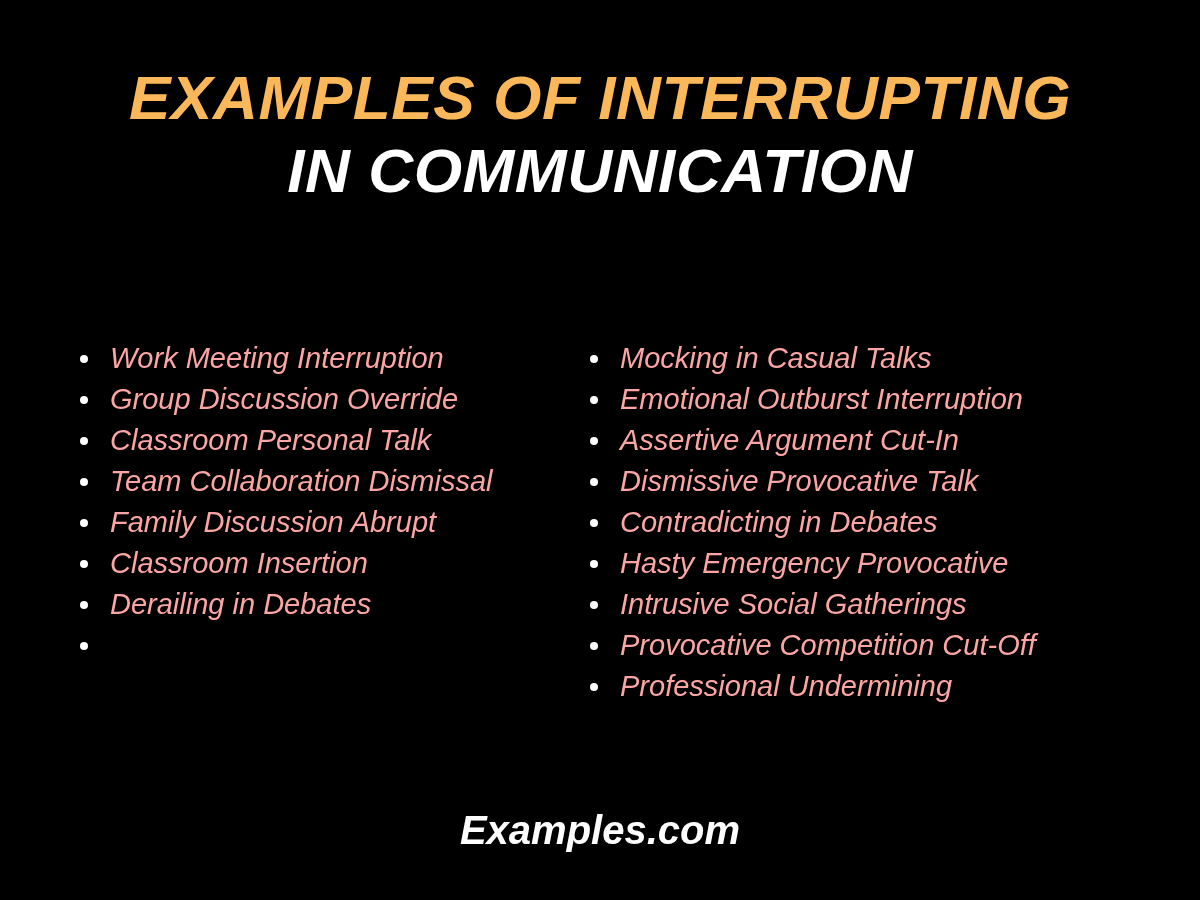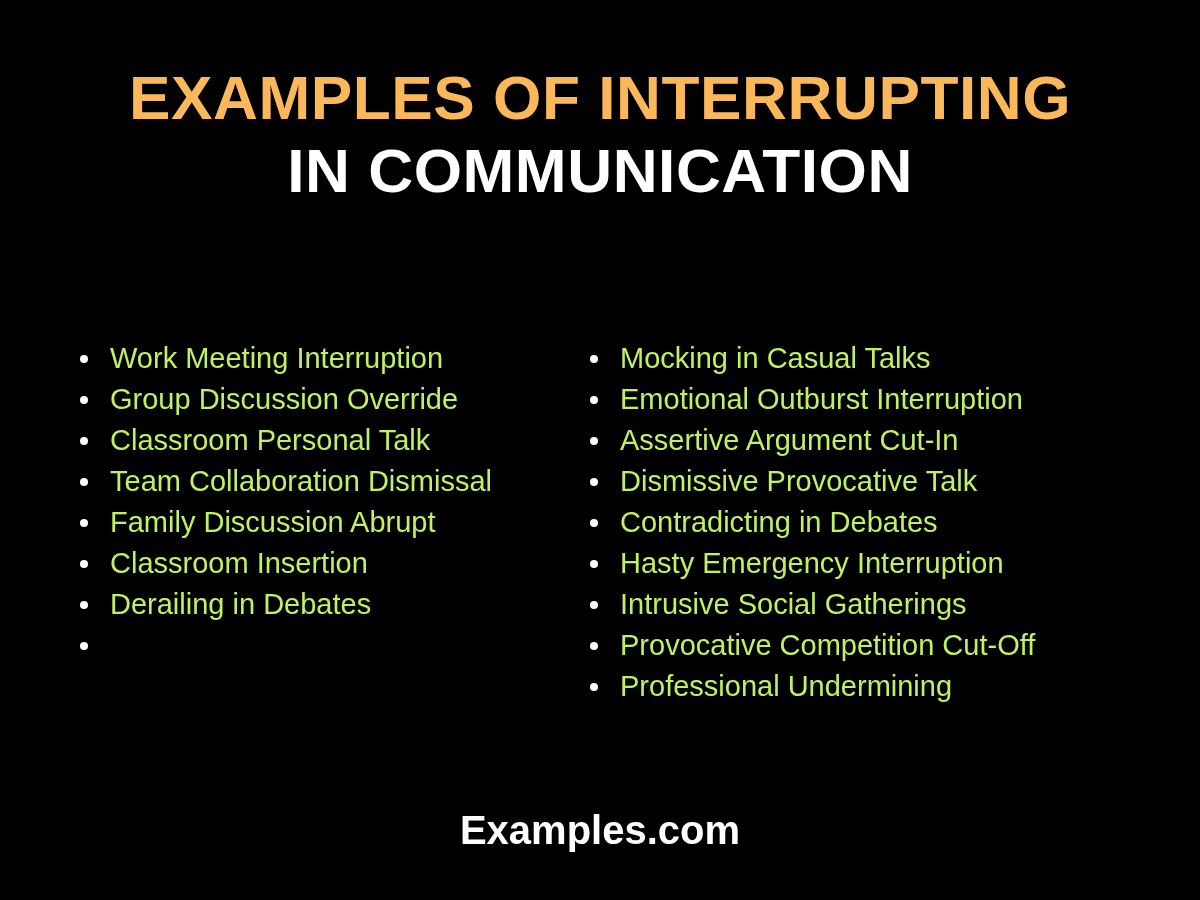--- a/index.html
+++ b/index.html
@@ -21,6 +21,7 @@
     box-sizing: border-box;
     display: flex;
     flex-direction: column;
+    font-style: italic;
   }
 
   

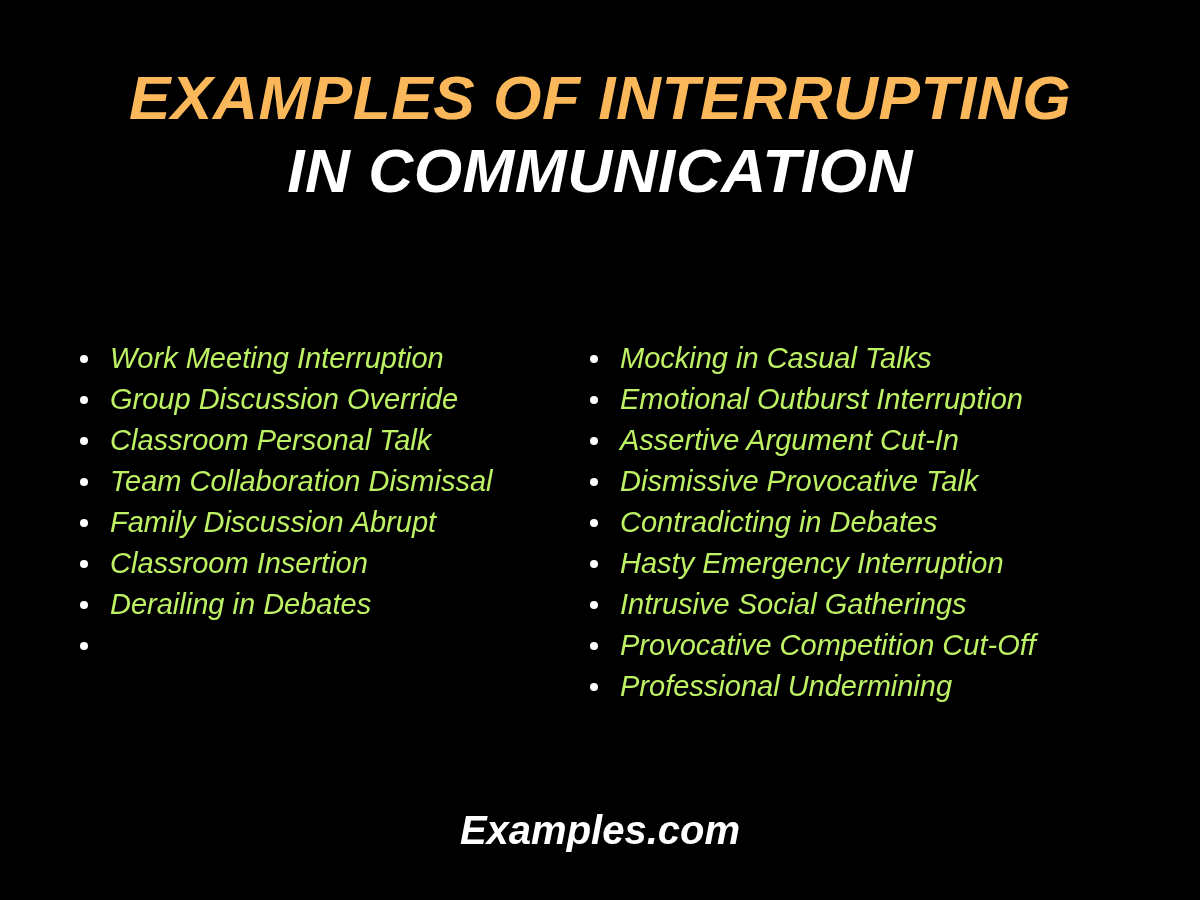--- a/index.html
+++ b/index.html
@@ -78,7 +78,7 @@
   }
   ul.item-list li {
     position: relative;
-    color: #bef264;
+    color: #fca5a5;
     font-family: "Liberation Sans", sans-serif;
     font-weight: 400;
     font-size: 29px;

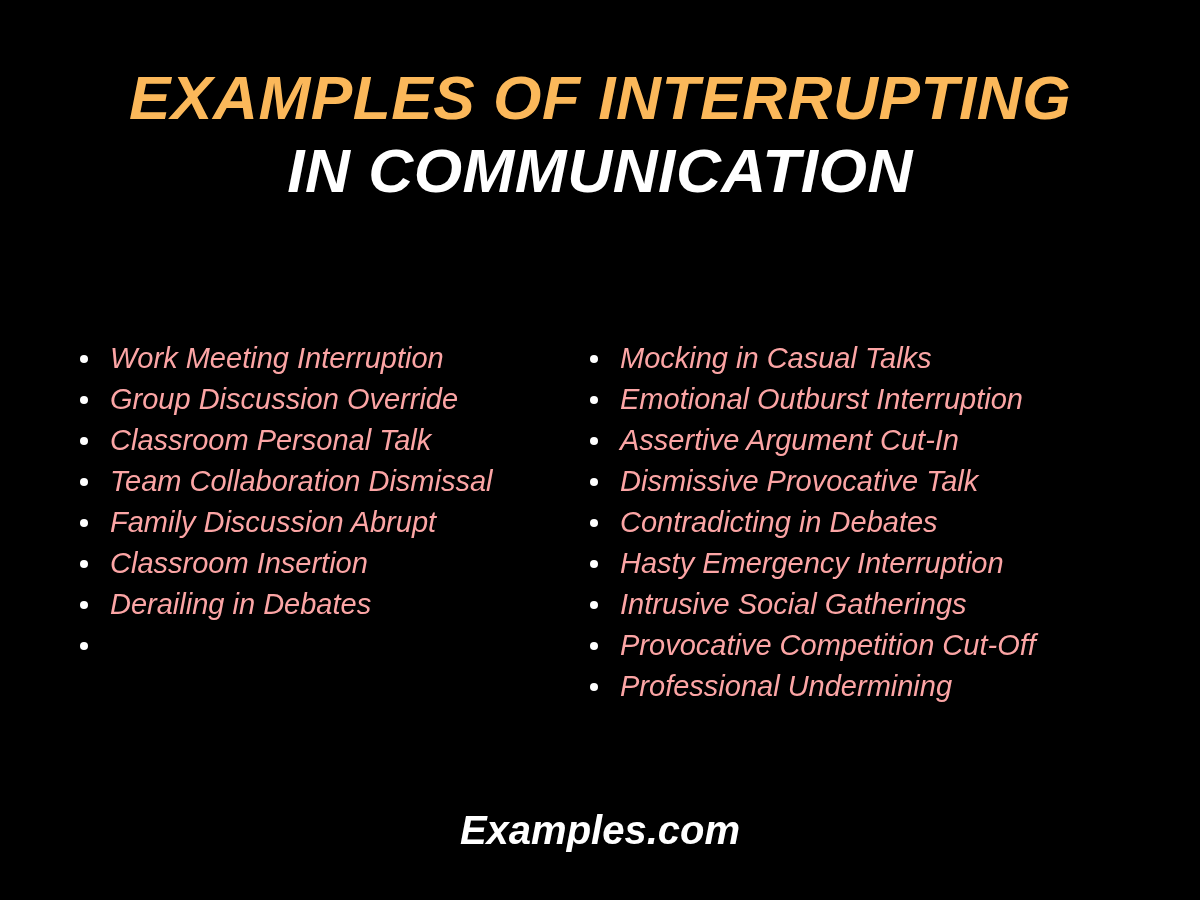--- a/index.html
+++ b/index.html
@@ -184,7 +184,7 @@
         </li>
         <li>
           <span class="bullet"></span>
-          <span>Hasty Emergency Interruption</span>
+          <span>Hasty Emergency Provocative</span>
         </li>
         <li>
           <span class="bullet"></span>

